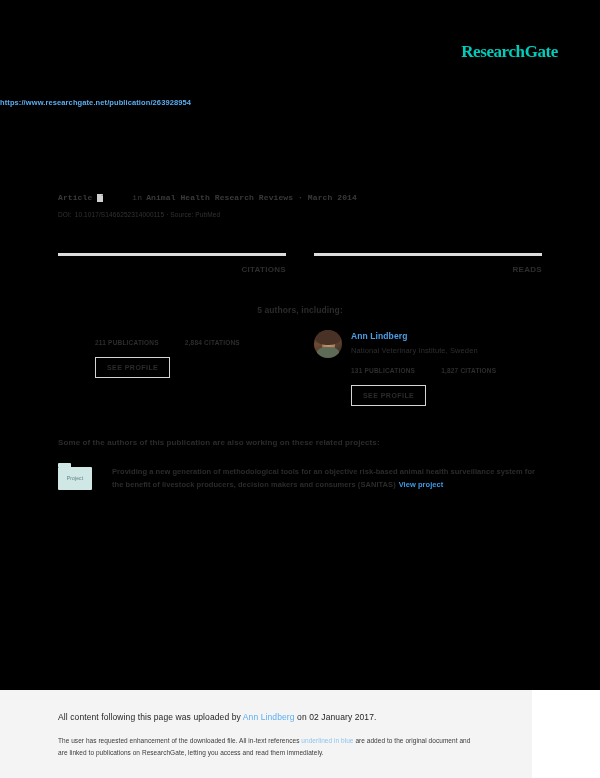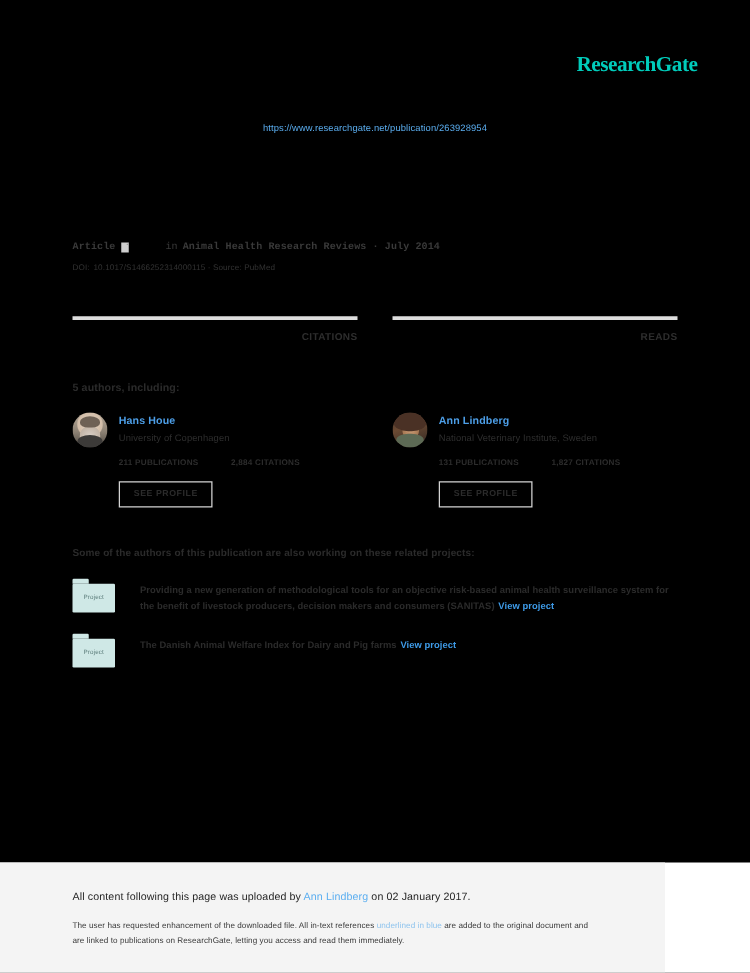--- a/index.html
+++ b/index.html
@@ -48,9 +48,8 @@
     position: absolute;
     left: 0; right: 0;
     top: 98px;
-    text-align: center;
     font-size: 7.5px;
-    font-weight: normal;
+    font-weight: bold;
     color: #5BAEF0;
     letter-spacing: 0.1px;
     white-space: nowrap;

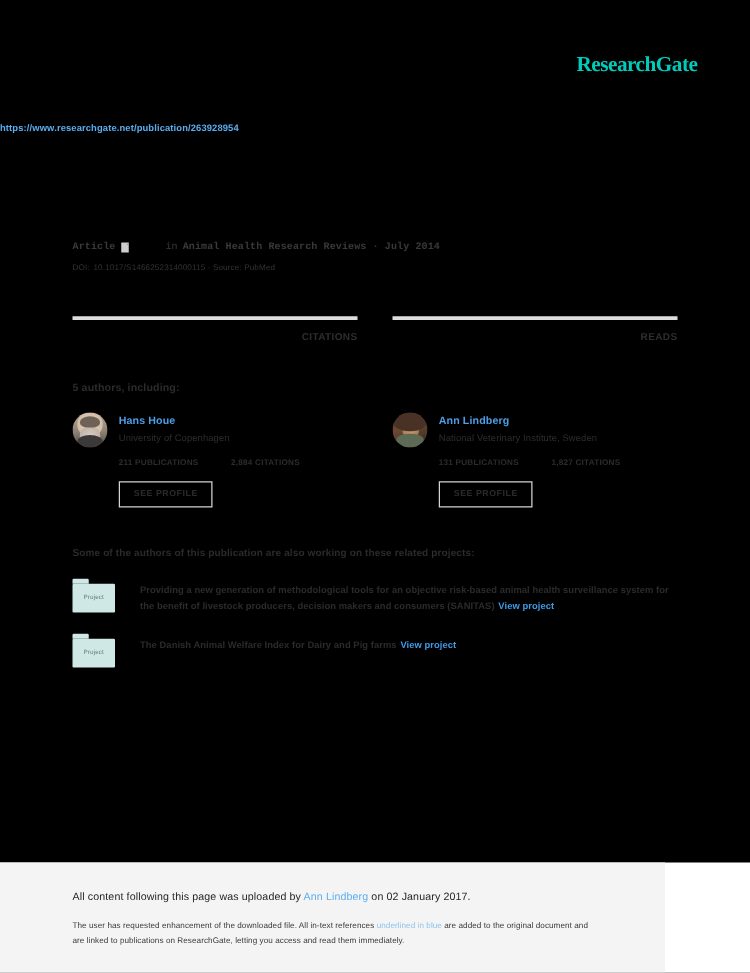--- a/index.html
+++ b/index.html
@@ -335,7 +335,7 @@
       <span class="meta-type">Article</span>
       <span class="doc-icon"></span>
       <span class="meta-in">in</span>
-      <span class="meta-title">Animal Health Research Reviews · July 2014</span>
+      <span class="meta-title">Animal Health Research Reviews · March 2014</span>
     </div>
     <div class="meta-doi">
       <span>DOI:</span>

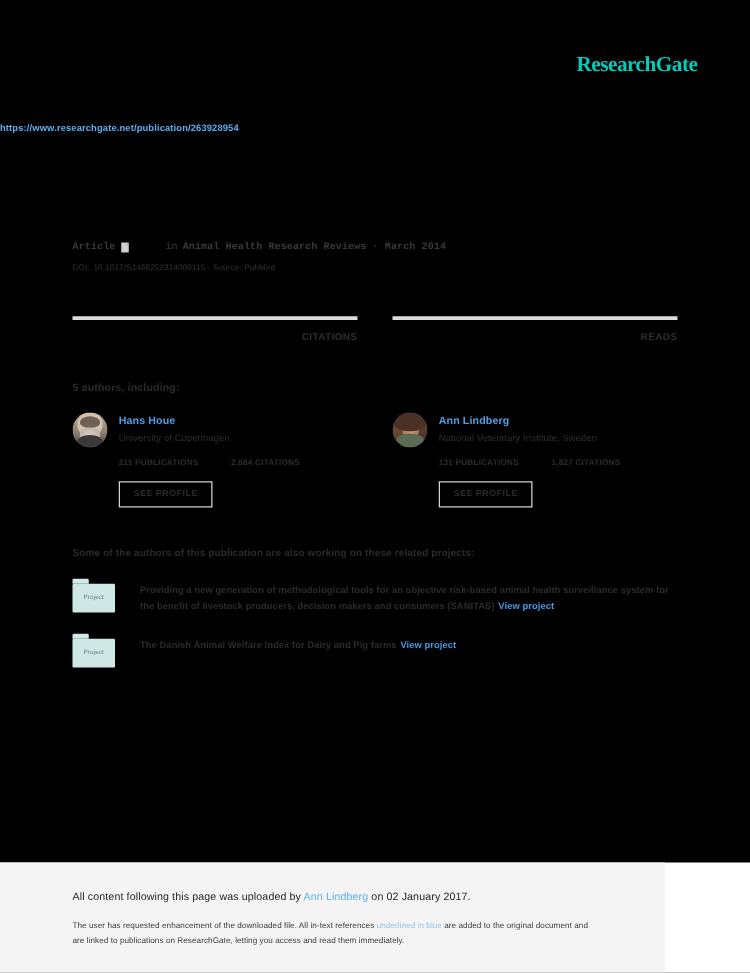--- a/index.html
+++ b/index.html
@@ -133,6 +133,7 @@
     font-weight: bold;
     color: #2b2b2b;
     letter-spacing: 0.1px;
+    text-align: center;
   }
   .authors {
     display: flex;

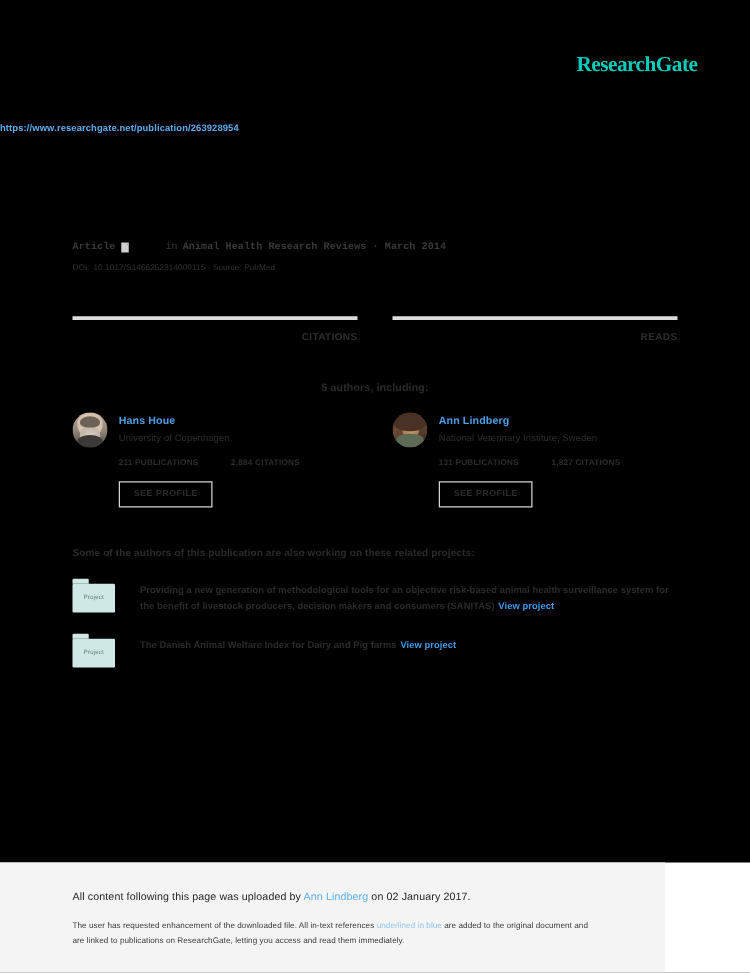--- a/index.html
+++ b/index.html
@@ -359,13 +359,6 @@
     <div class="authors">
 
       <div class="author">
-        <div class="author-top">
-          <div class="avatar a1"></div>
-          <div class="author-info">
-            <div class="author-name">Hans Houe</div>
-            <div class="author-affil">University of Copenhagen</div>
-          </div>
-        </div>
         <div class="author-stats">
           <div class="author-stat">211 PUBLICATIONS</div>
           <div class="author-stat">2,884 CITATIONS</div>

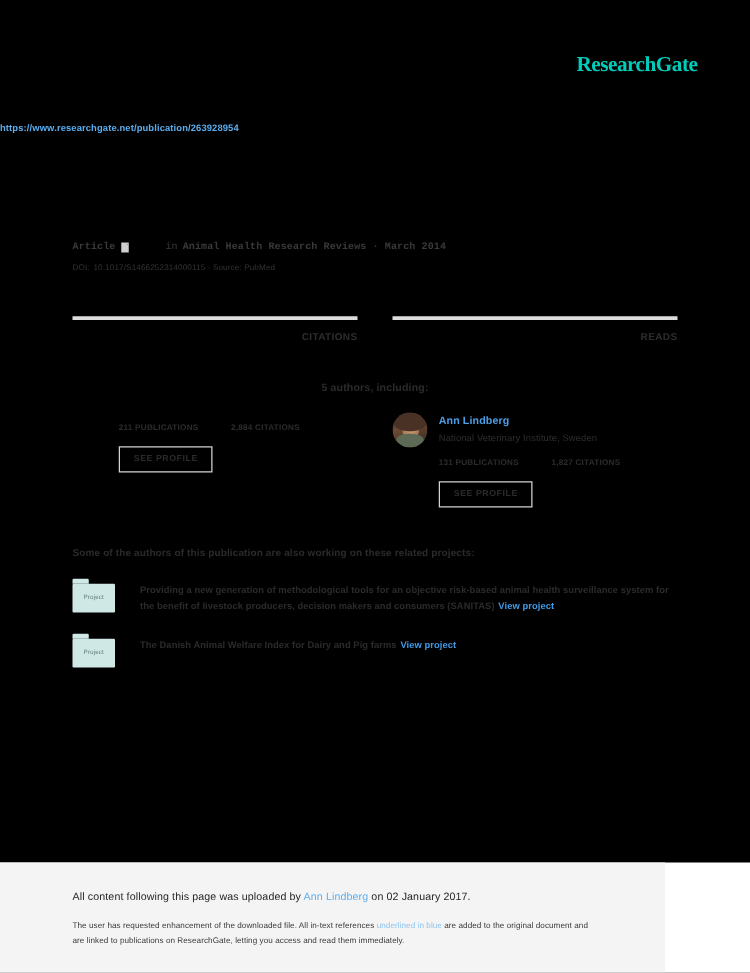--- a/index.html
+++ b/index.html
@@ -397,17 +397,6 @@
       </div>
     </div>
 
-    <div class="project-row">
-      <div class="folder">
-        <div class="folder-tab"></div>
-        <div class="folder-body">
-          <span class="folder-label">Project</span>
-        </div>
-      </div>
-      <div class="project-text">
-        <span>The Danish Animal Welfare Index for Dairy and Pig farms</span><span class="view-project">View project</span>
-      </div>
-    </div>
 
   </div>
 </div>

